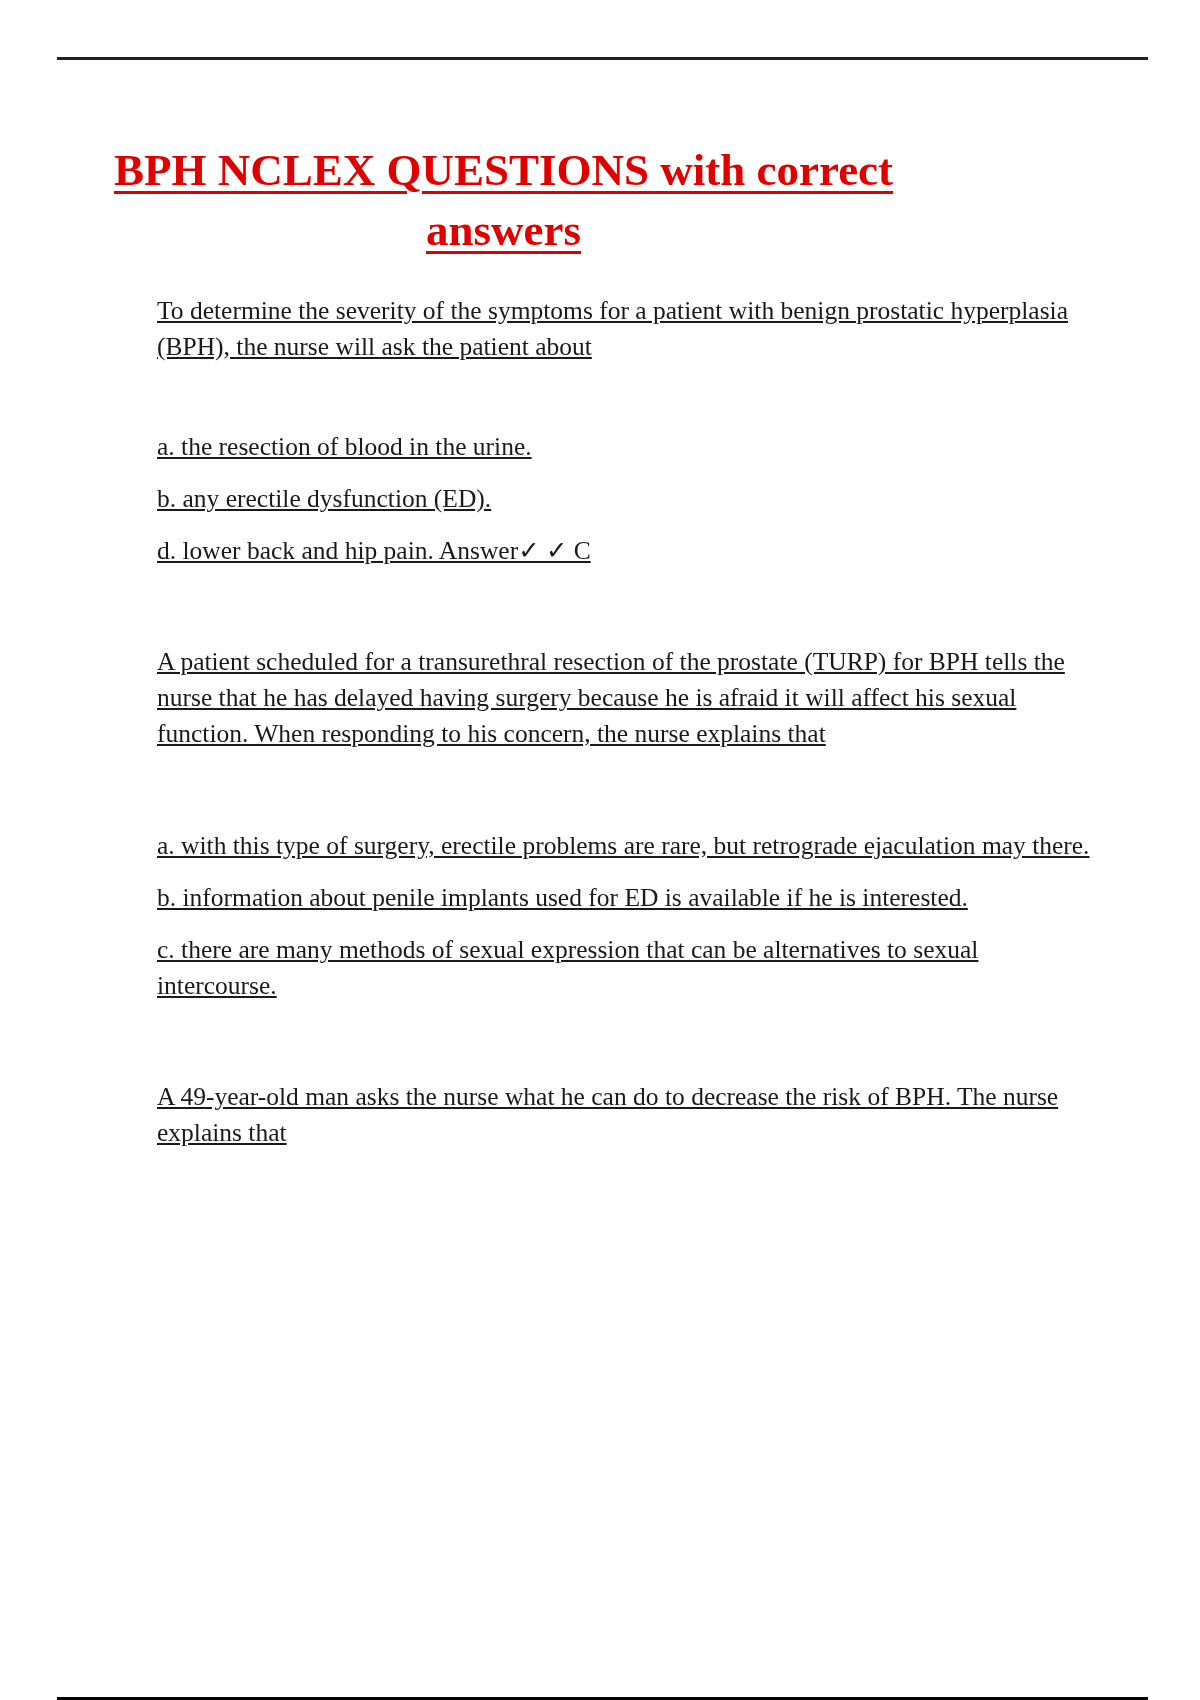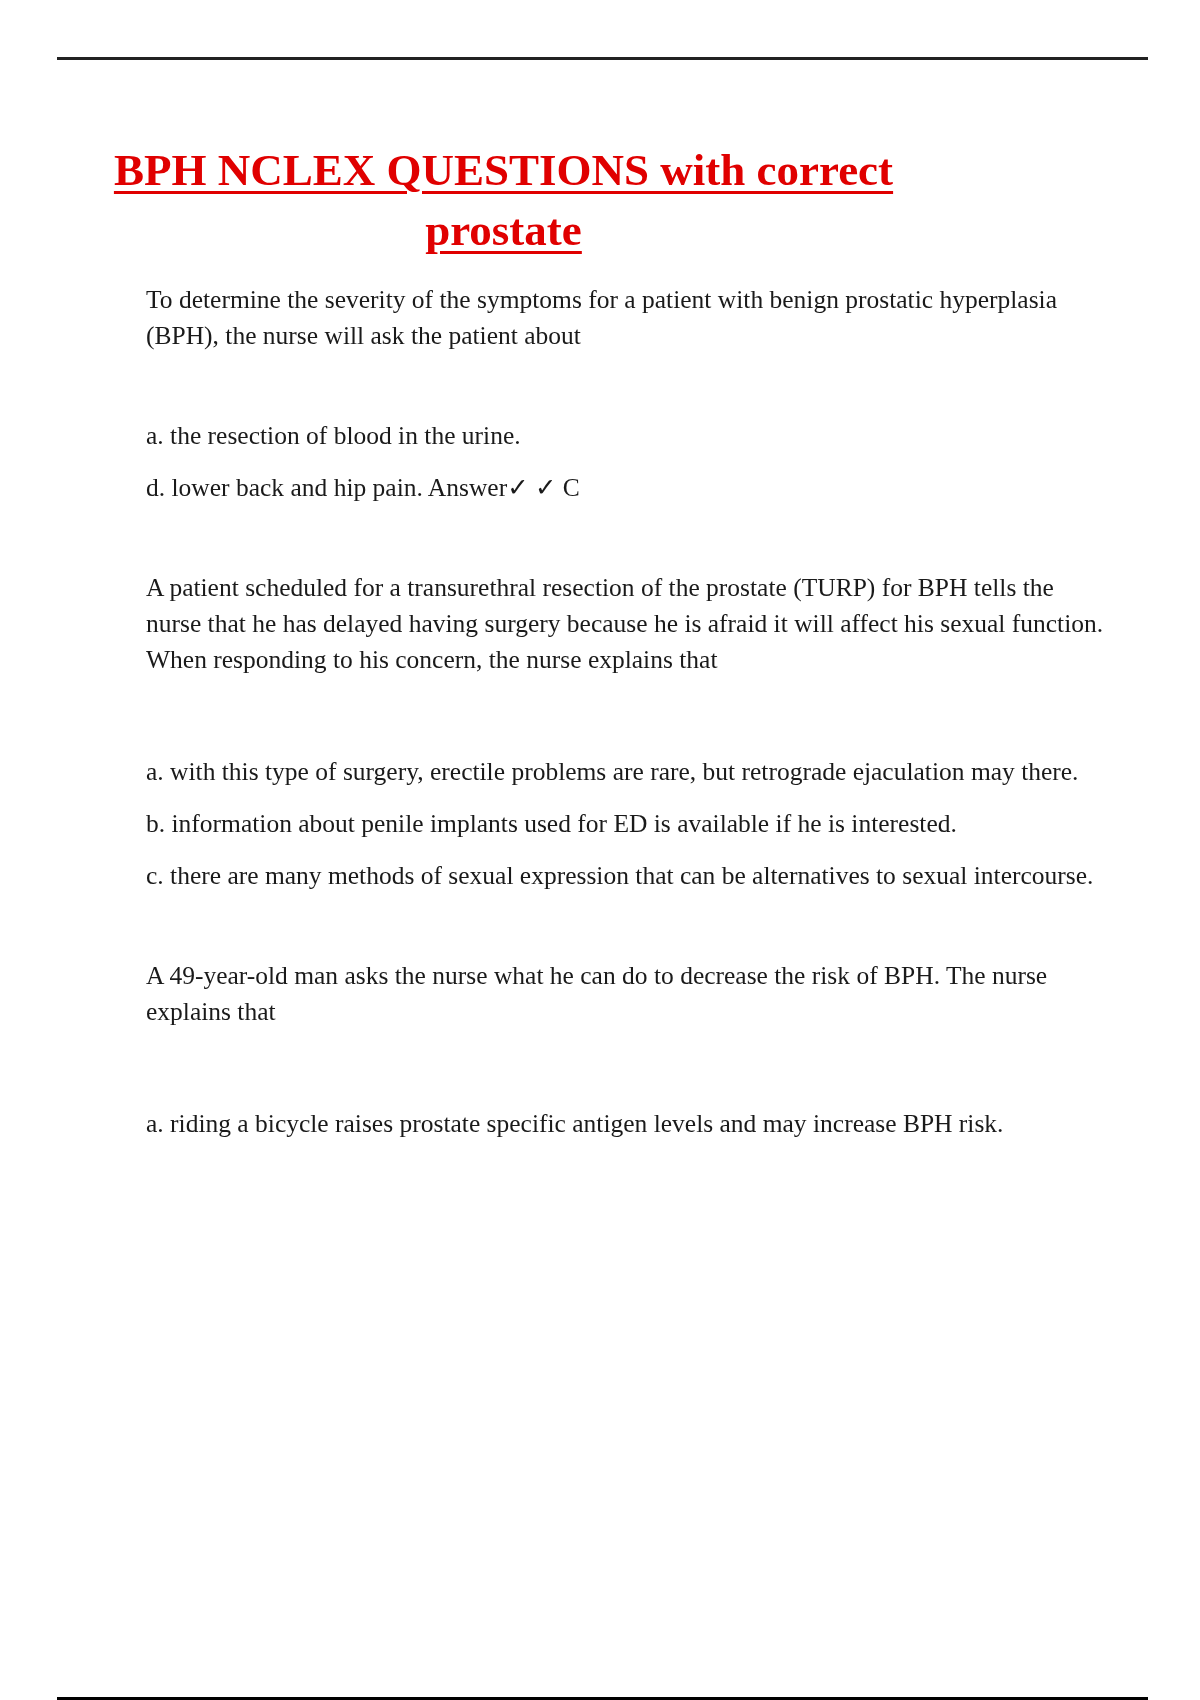--- a/index.html
+++ b/index.html
@@ -24,7 +24,7 @@
 
 <div class="title">
   <span>BPH NCLEX QUESTIONS with correct</span><br>
-  <span>prostate</span>
+  <span>answers</span>
 </div>
 
 <div class="content">

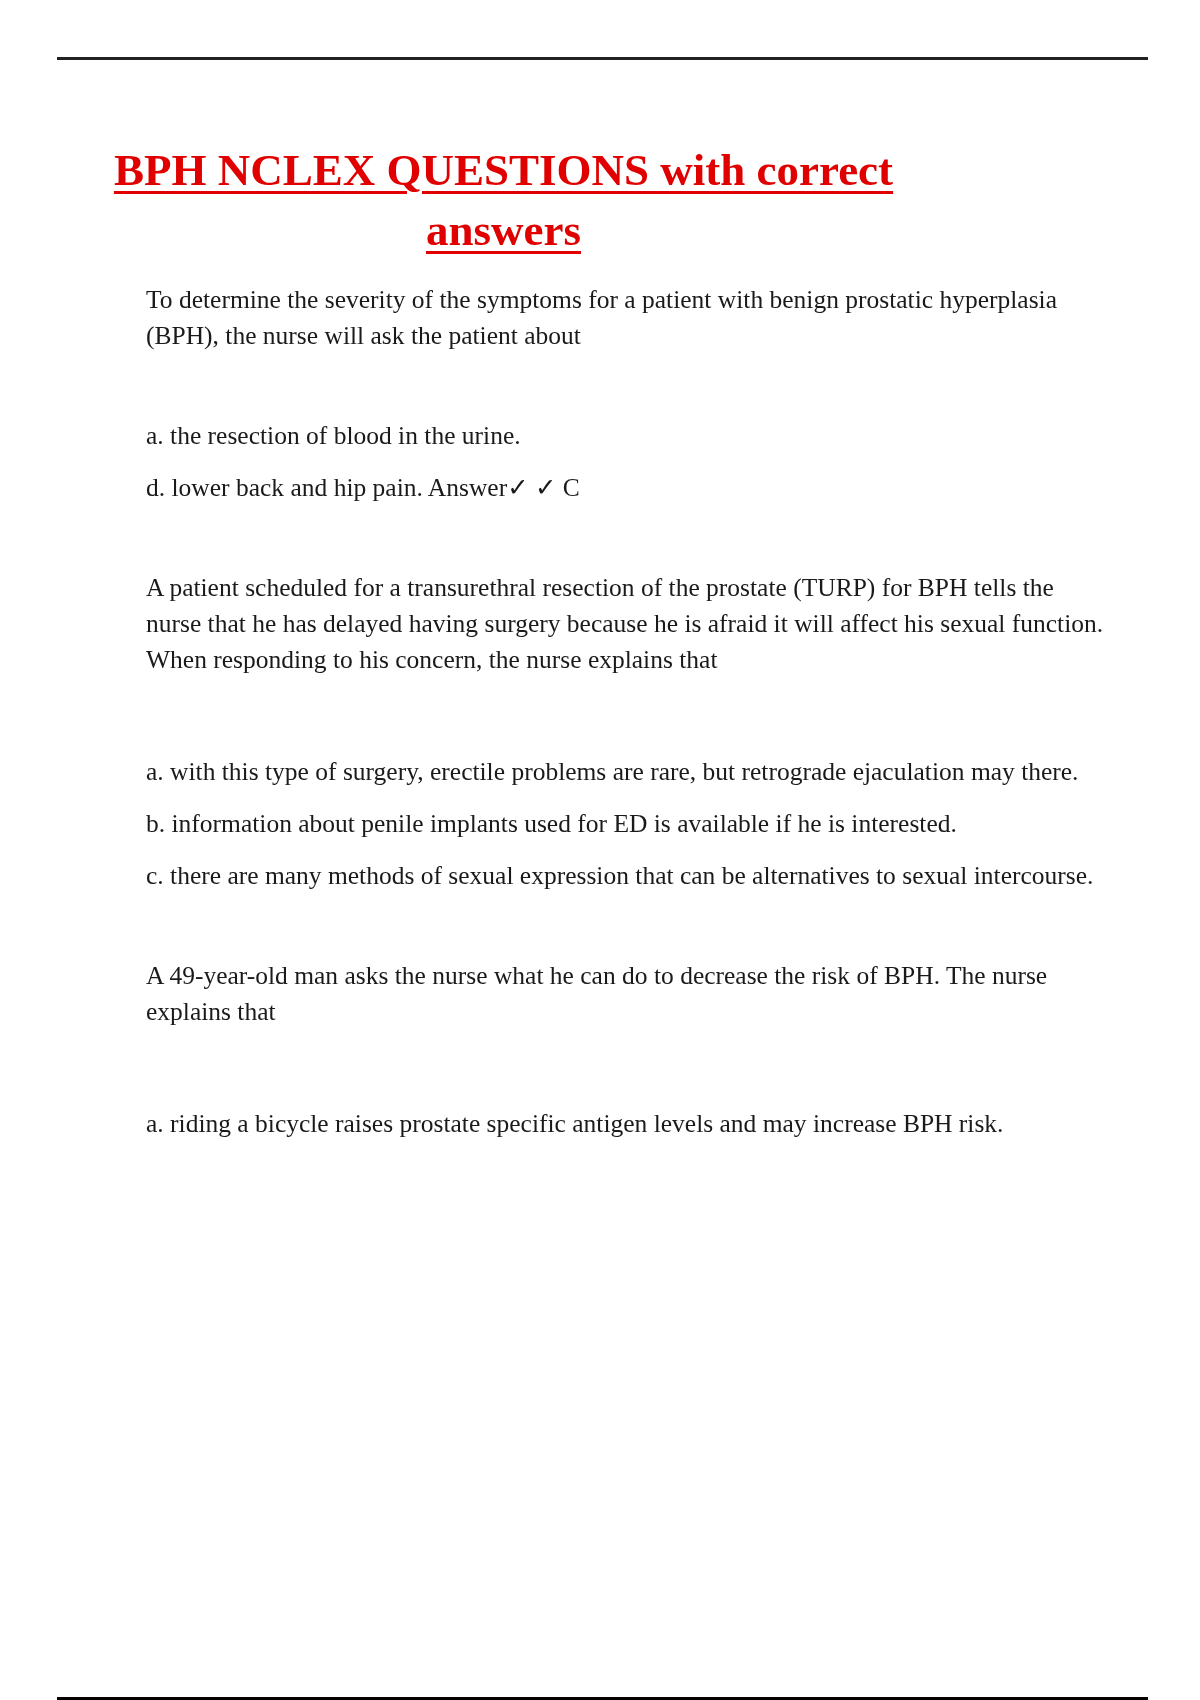--- a/index.html
+++ b/index.html
@@ -12,7 +12,7 @@
            color: #e00000; font-weight: bold; font-size: 45px; line-height: 60px; }
   .title span { text-decoration: underline; text-decoration-thickness: 3px; text-underline-offset: 6px; }
   .content { position: absolute; left: 146px; width: 960px; top: 282px; font-size: 25.5px; line-height: 36px; }
-  p { margin: 0; }
+  p { margin: 11px; text-decoration: underline; }
   .stem { margin-bottom: 64px; }
   .opt { margin-bottom: 16px; }
   .q-gap { height: 48px; }

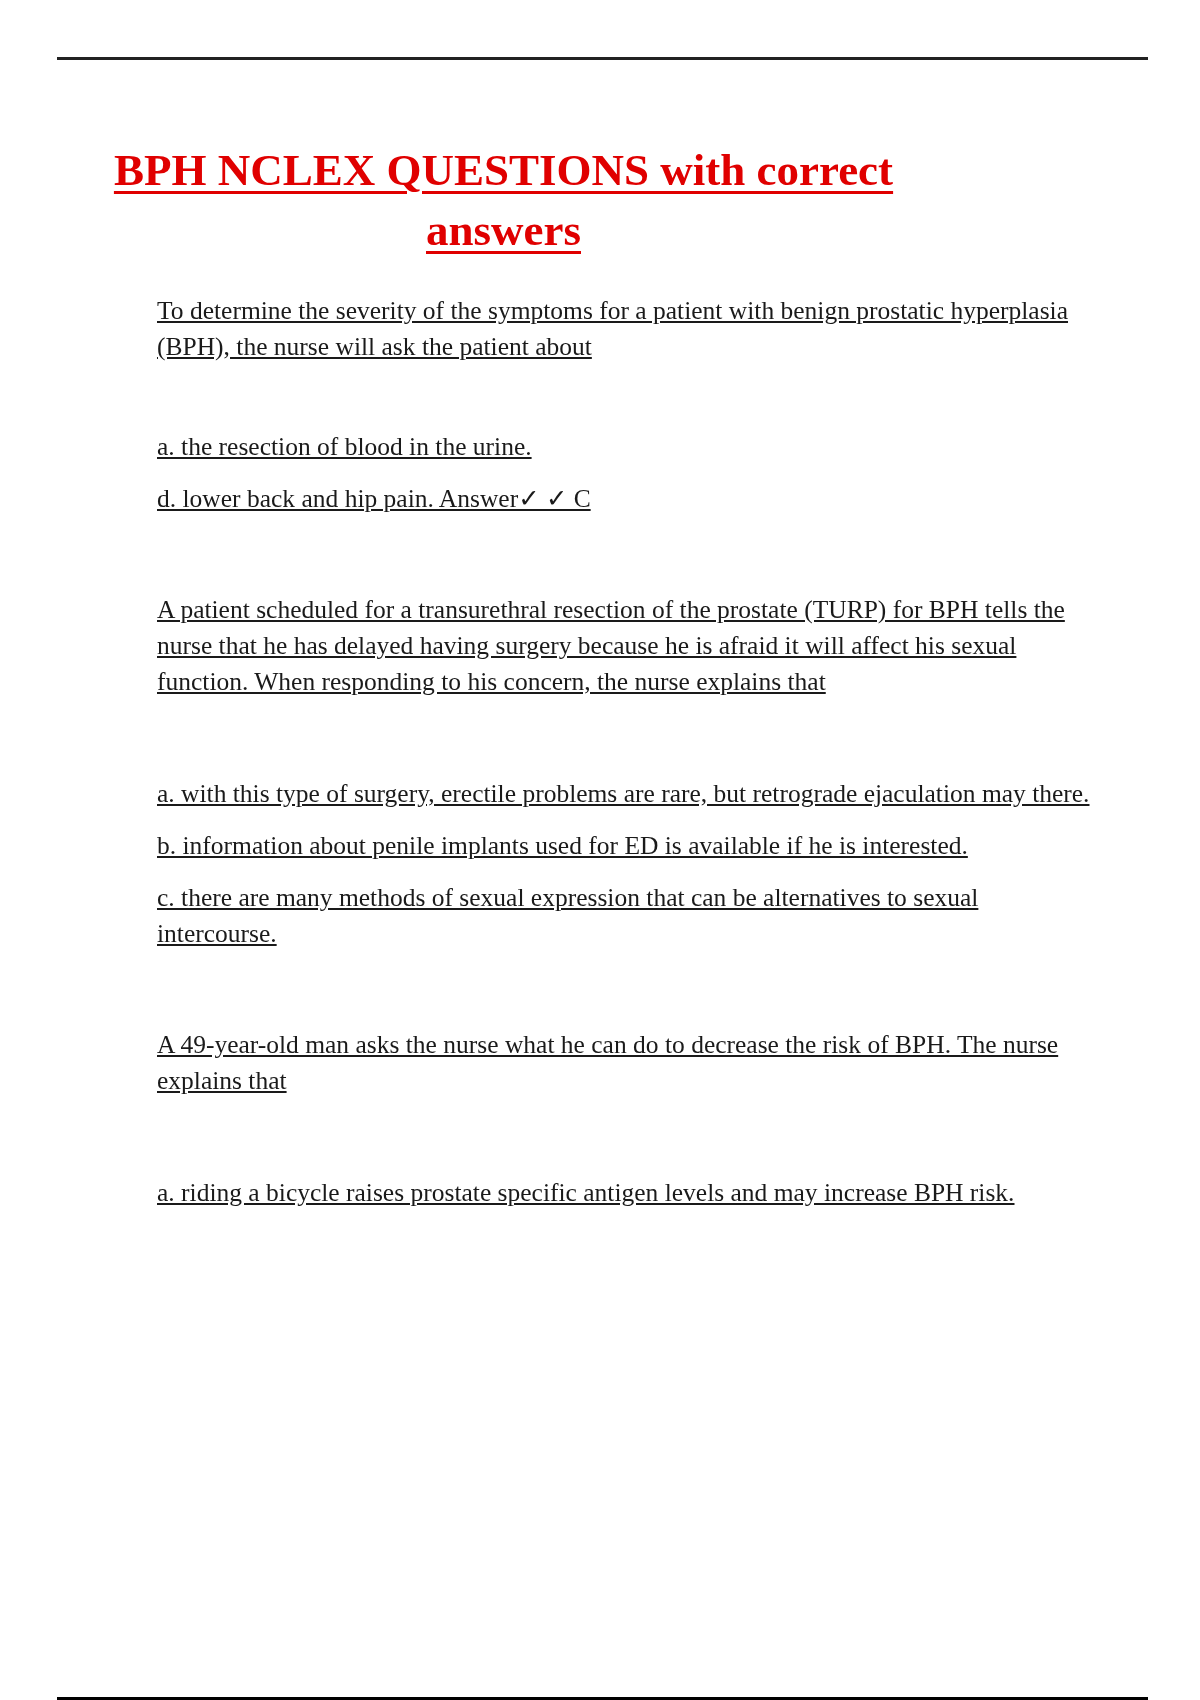--- a/index.html
+++ b/index.html
@@ -31,6 +31,7 @@
   <div>
     <p class="stem">To determine the severity of the symptoms for a patient with benign prostatic hyperplasia (BPH), the nurse will ask the patient about</p>
     <p class="opt">a. the resection of blood in the urine.</p>
+    <p class="opt">b. any erectile dysfunction (ED).</p>
     <p class="opt">d. lower back and hip pain. Answer✓ ✓ C</p>
   </div>
   <div class="q-gap"></div>

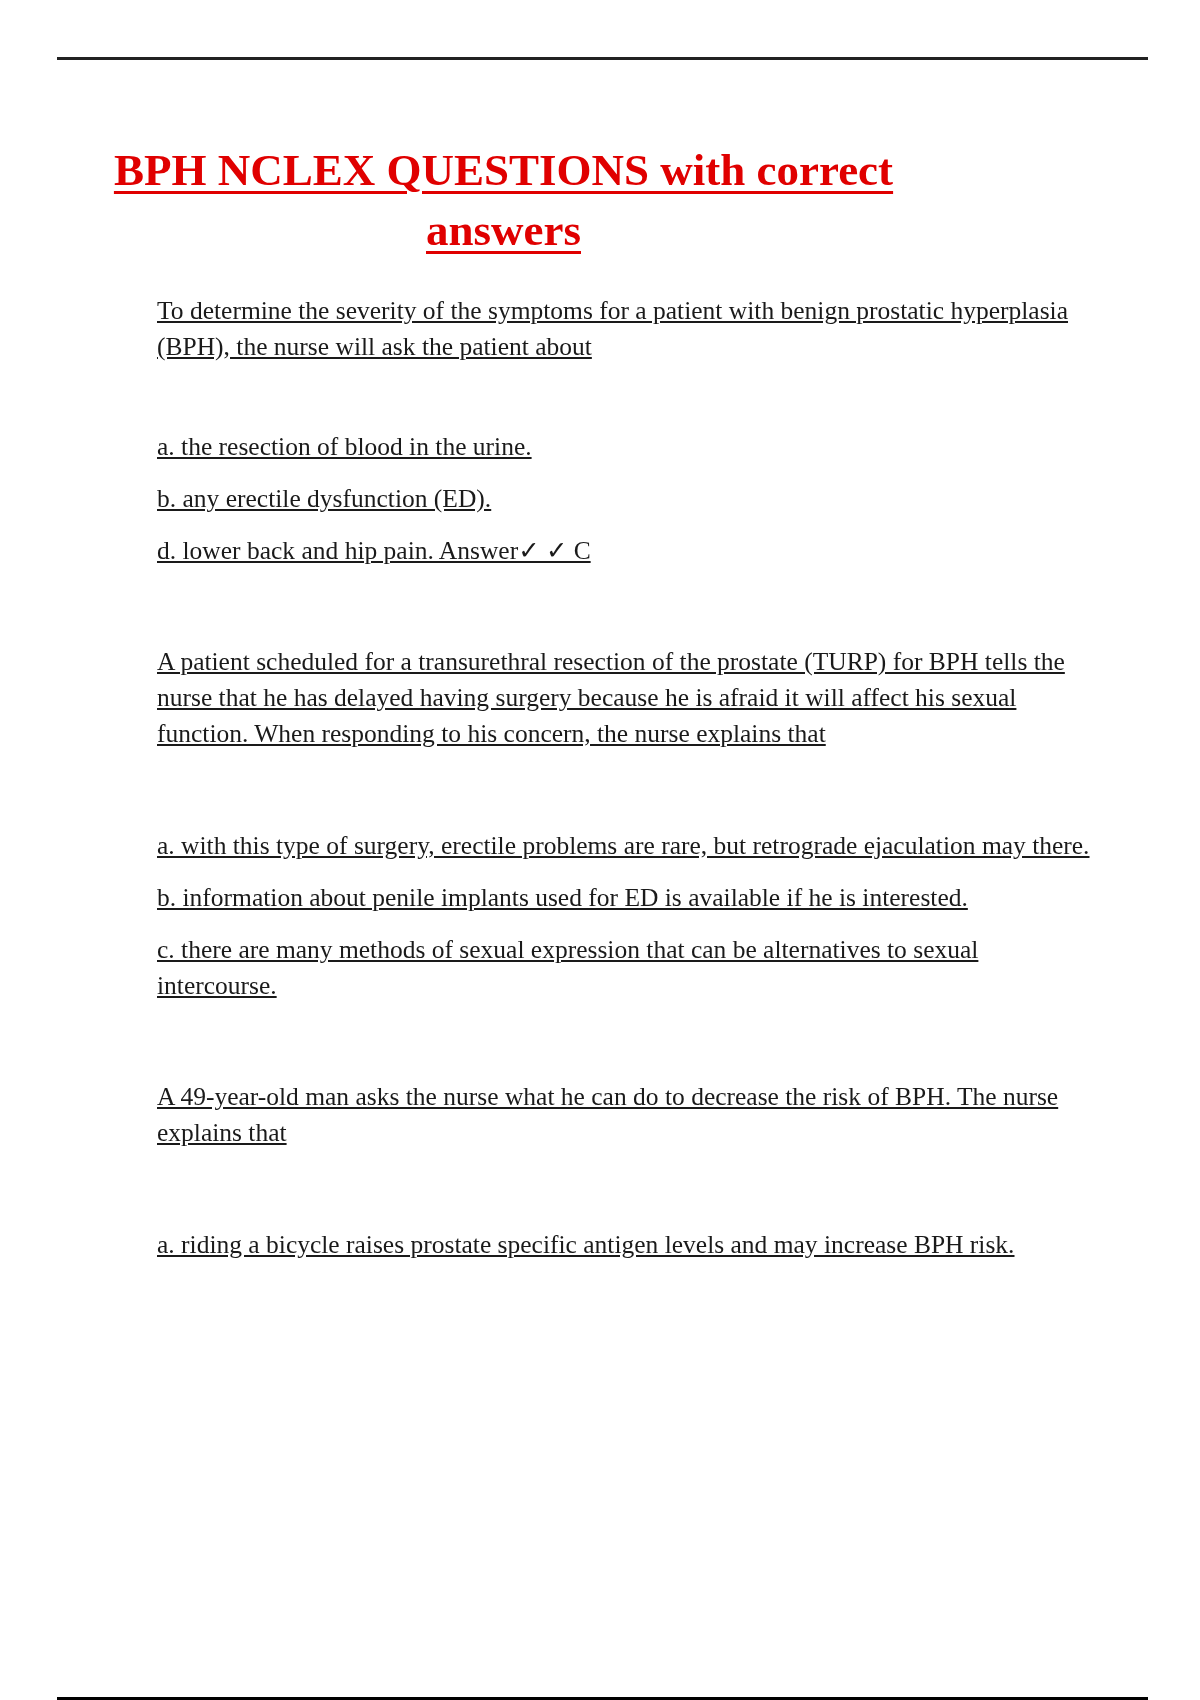--- a/index.html
+++ b/index.html
@@ -44,7 +44,6 @@
   <div class="q-gap"></div>
   <div>
     <p class="stem" style="margin-bottom:76px">A 49-year-old man asks the nurse what he can do to decrease the risk of BPH. The nurse explains that</p>
-    <p class="opt">a. riding a bicycle raises prostate specific antigen levels and may increase BPH risk.</p>
   </div>
 </div>
 

